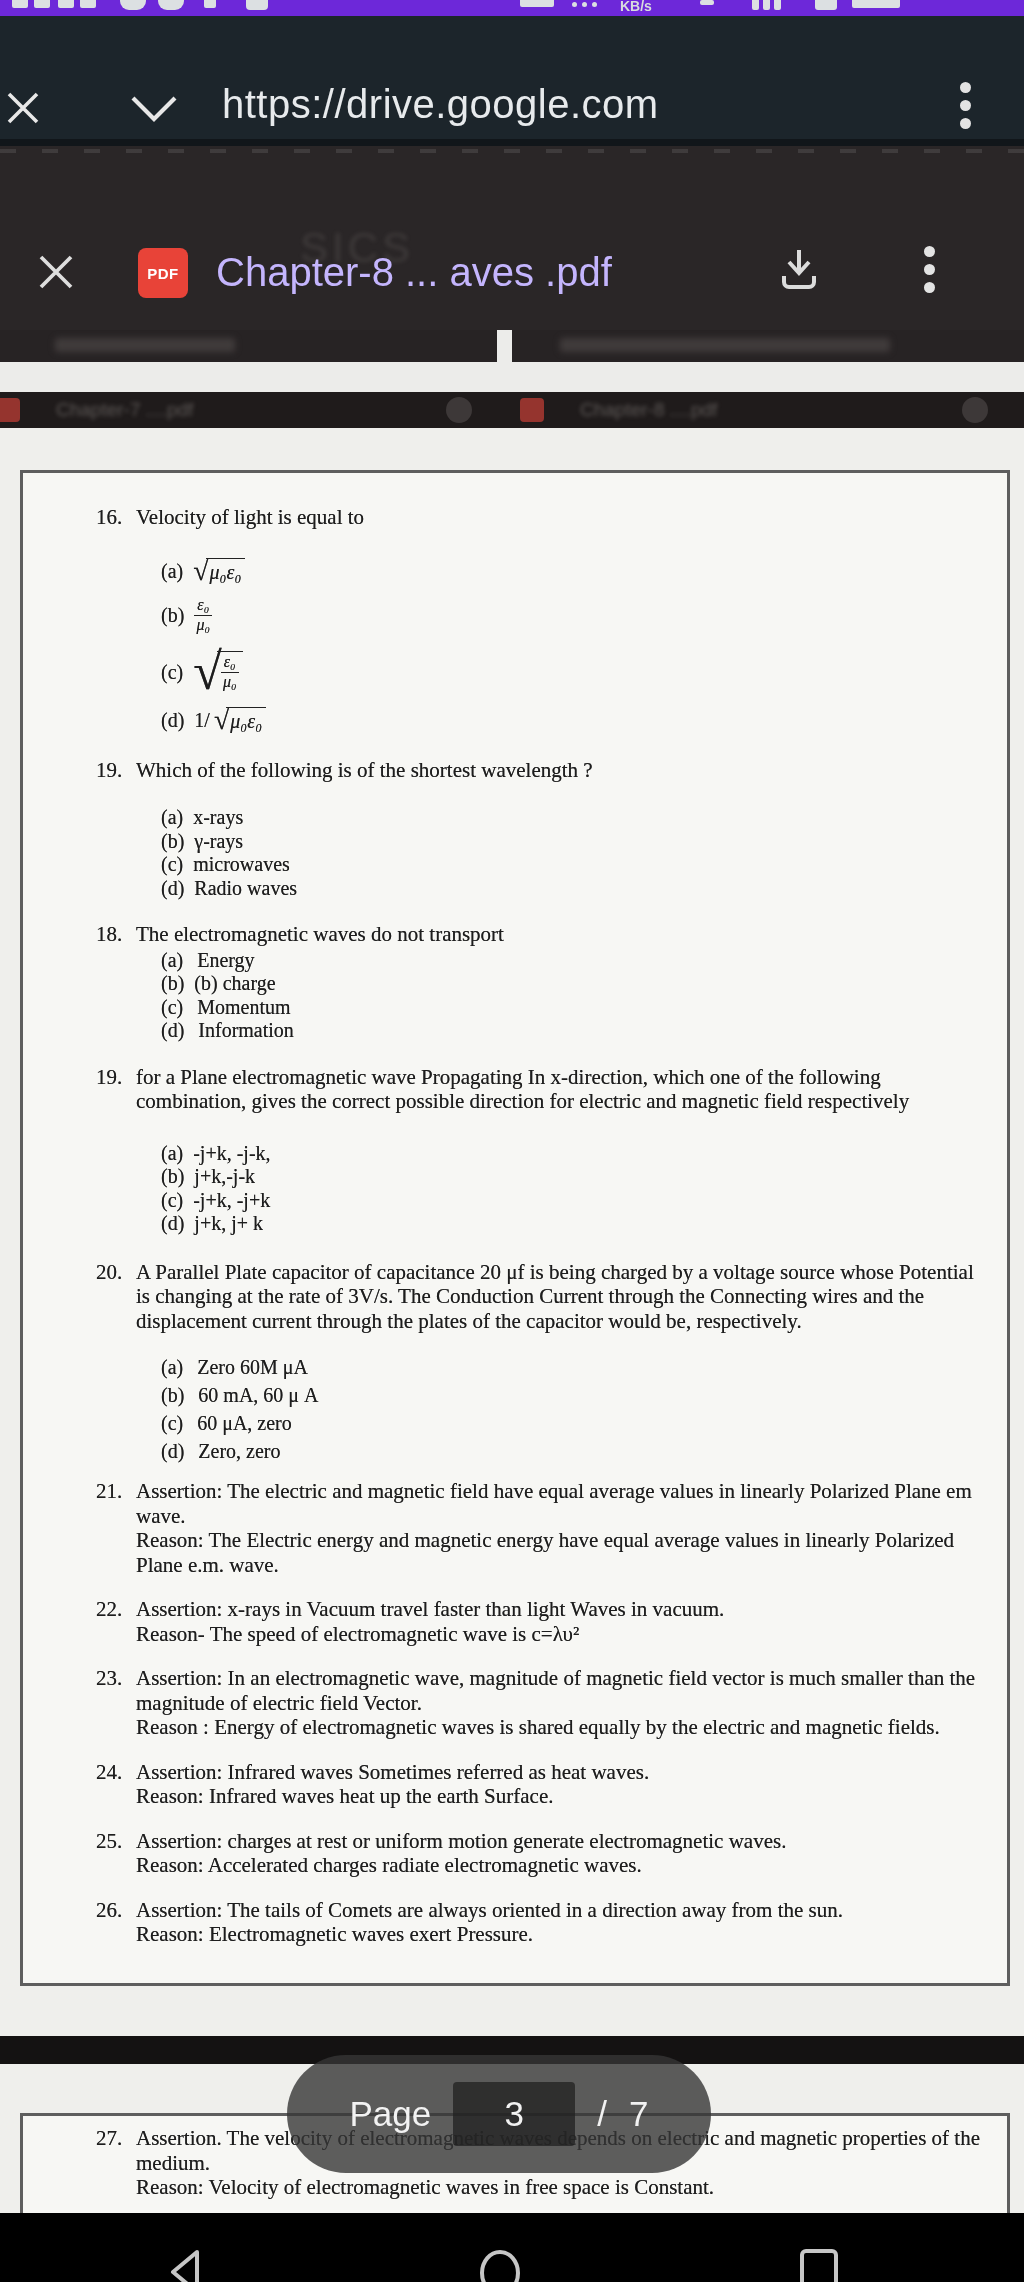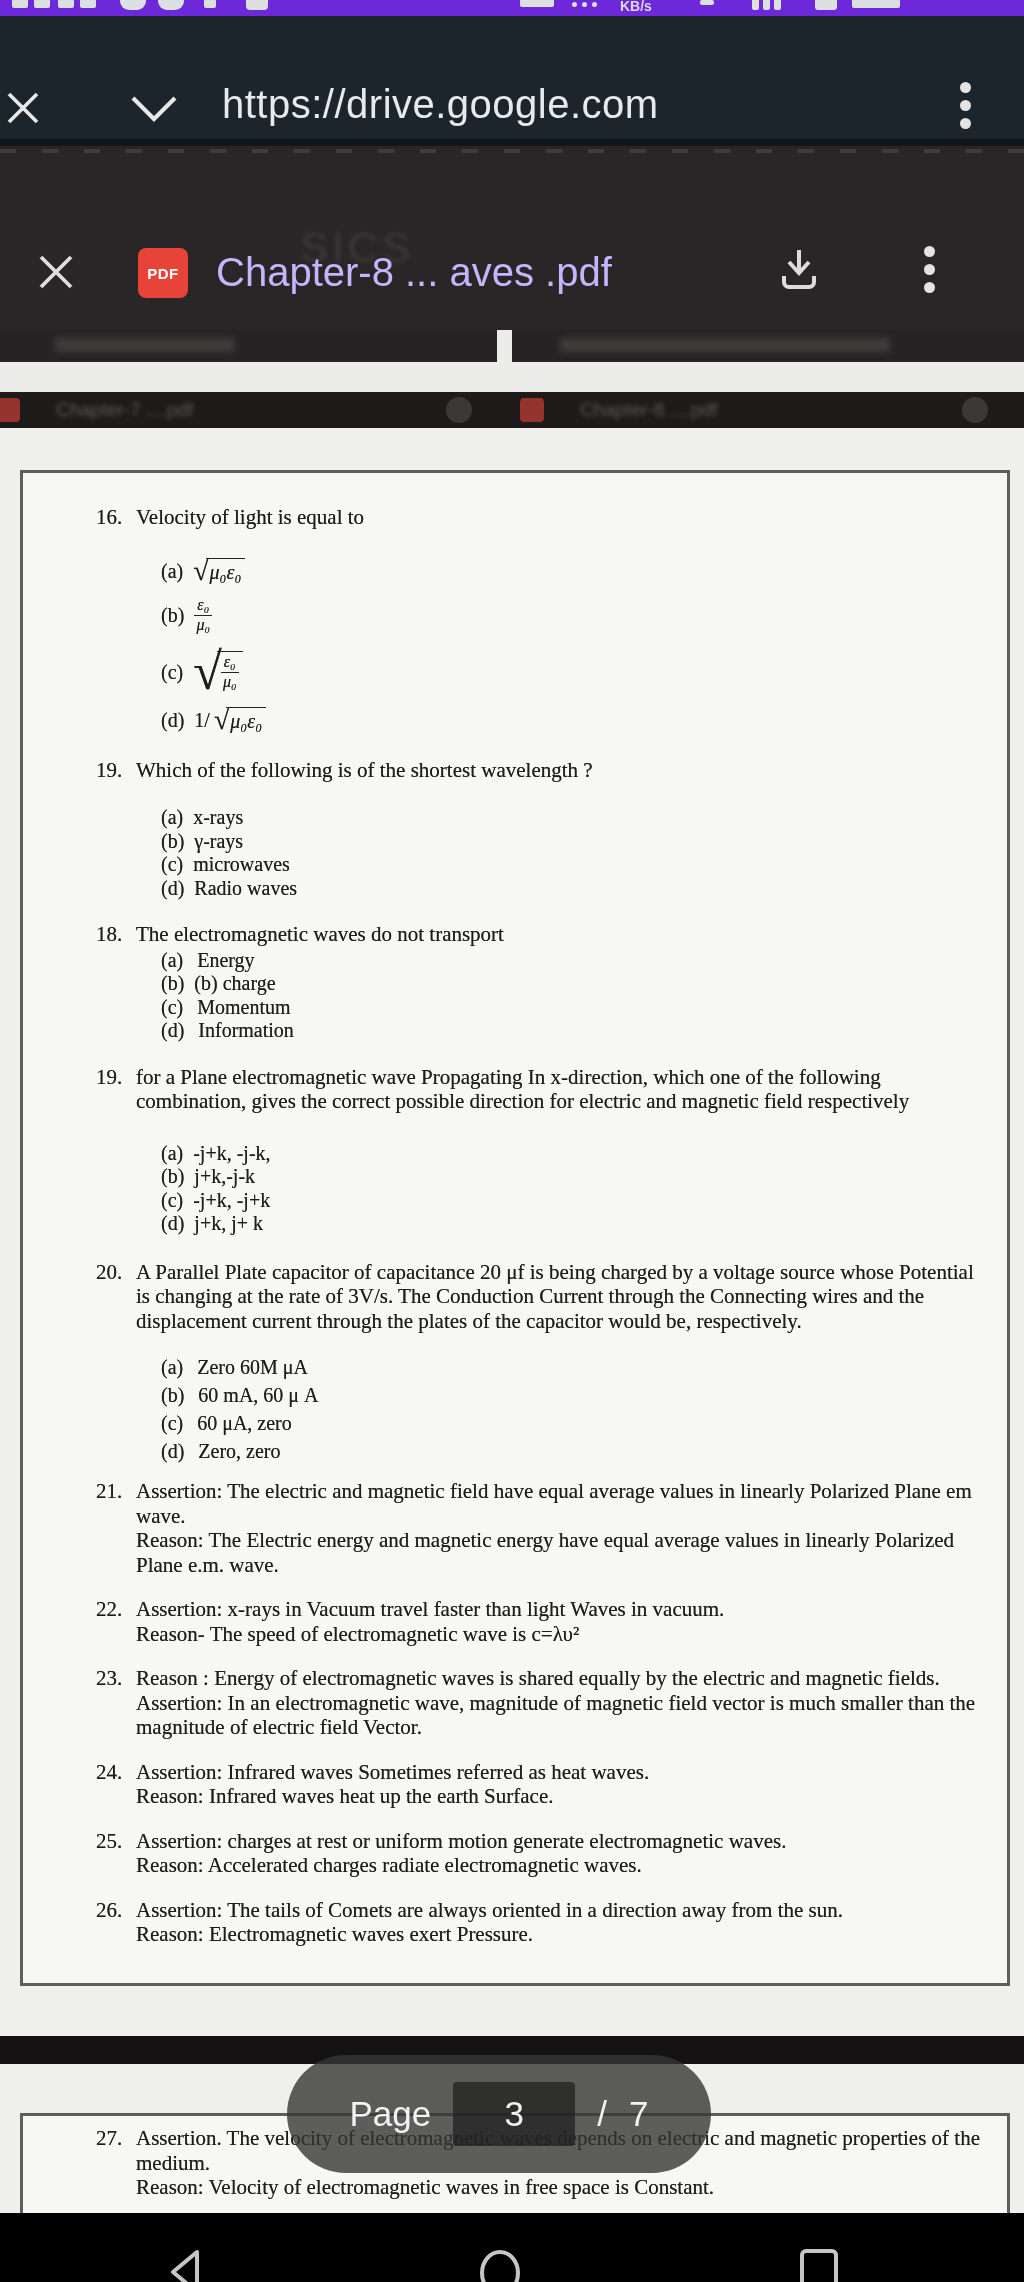--- a/index.html
+++ b/index.html
@@ -284,8 +284,8 @@
       <div class="q" style="margin-top:20px;">
         <span class="qnum">23.</span>
         <div class="qbody">
+          <div class="qtext">Assertion: In an electromagnetic wave, magnitude of magnetic field vector is much smaller than the magnitude of electric field Vector.</div>
           <div class="qtext">Reason : Energy of electromagnetic waves is shared equally by the electric and magnetic fields.</div>
-          <div class="qtext">Assertion: In an electromagnetic wave, magnitude of magnetic field vector is much smaller than the magnitude of electric field Vector.</div>
         </div>
       </div>
 

